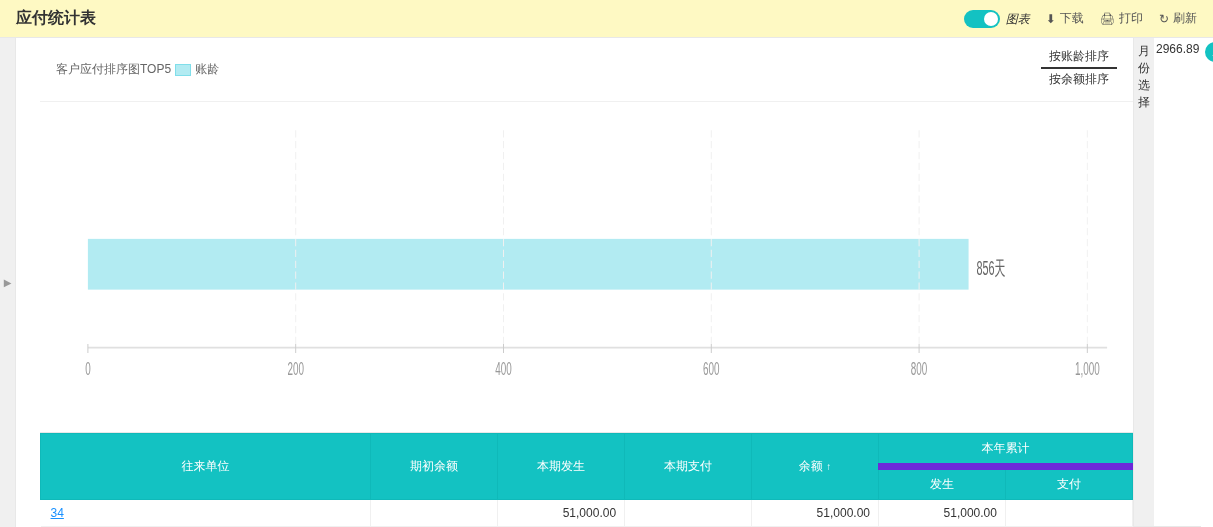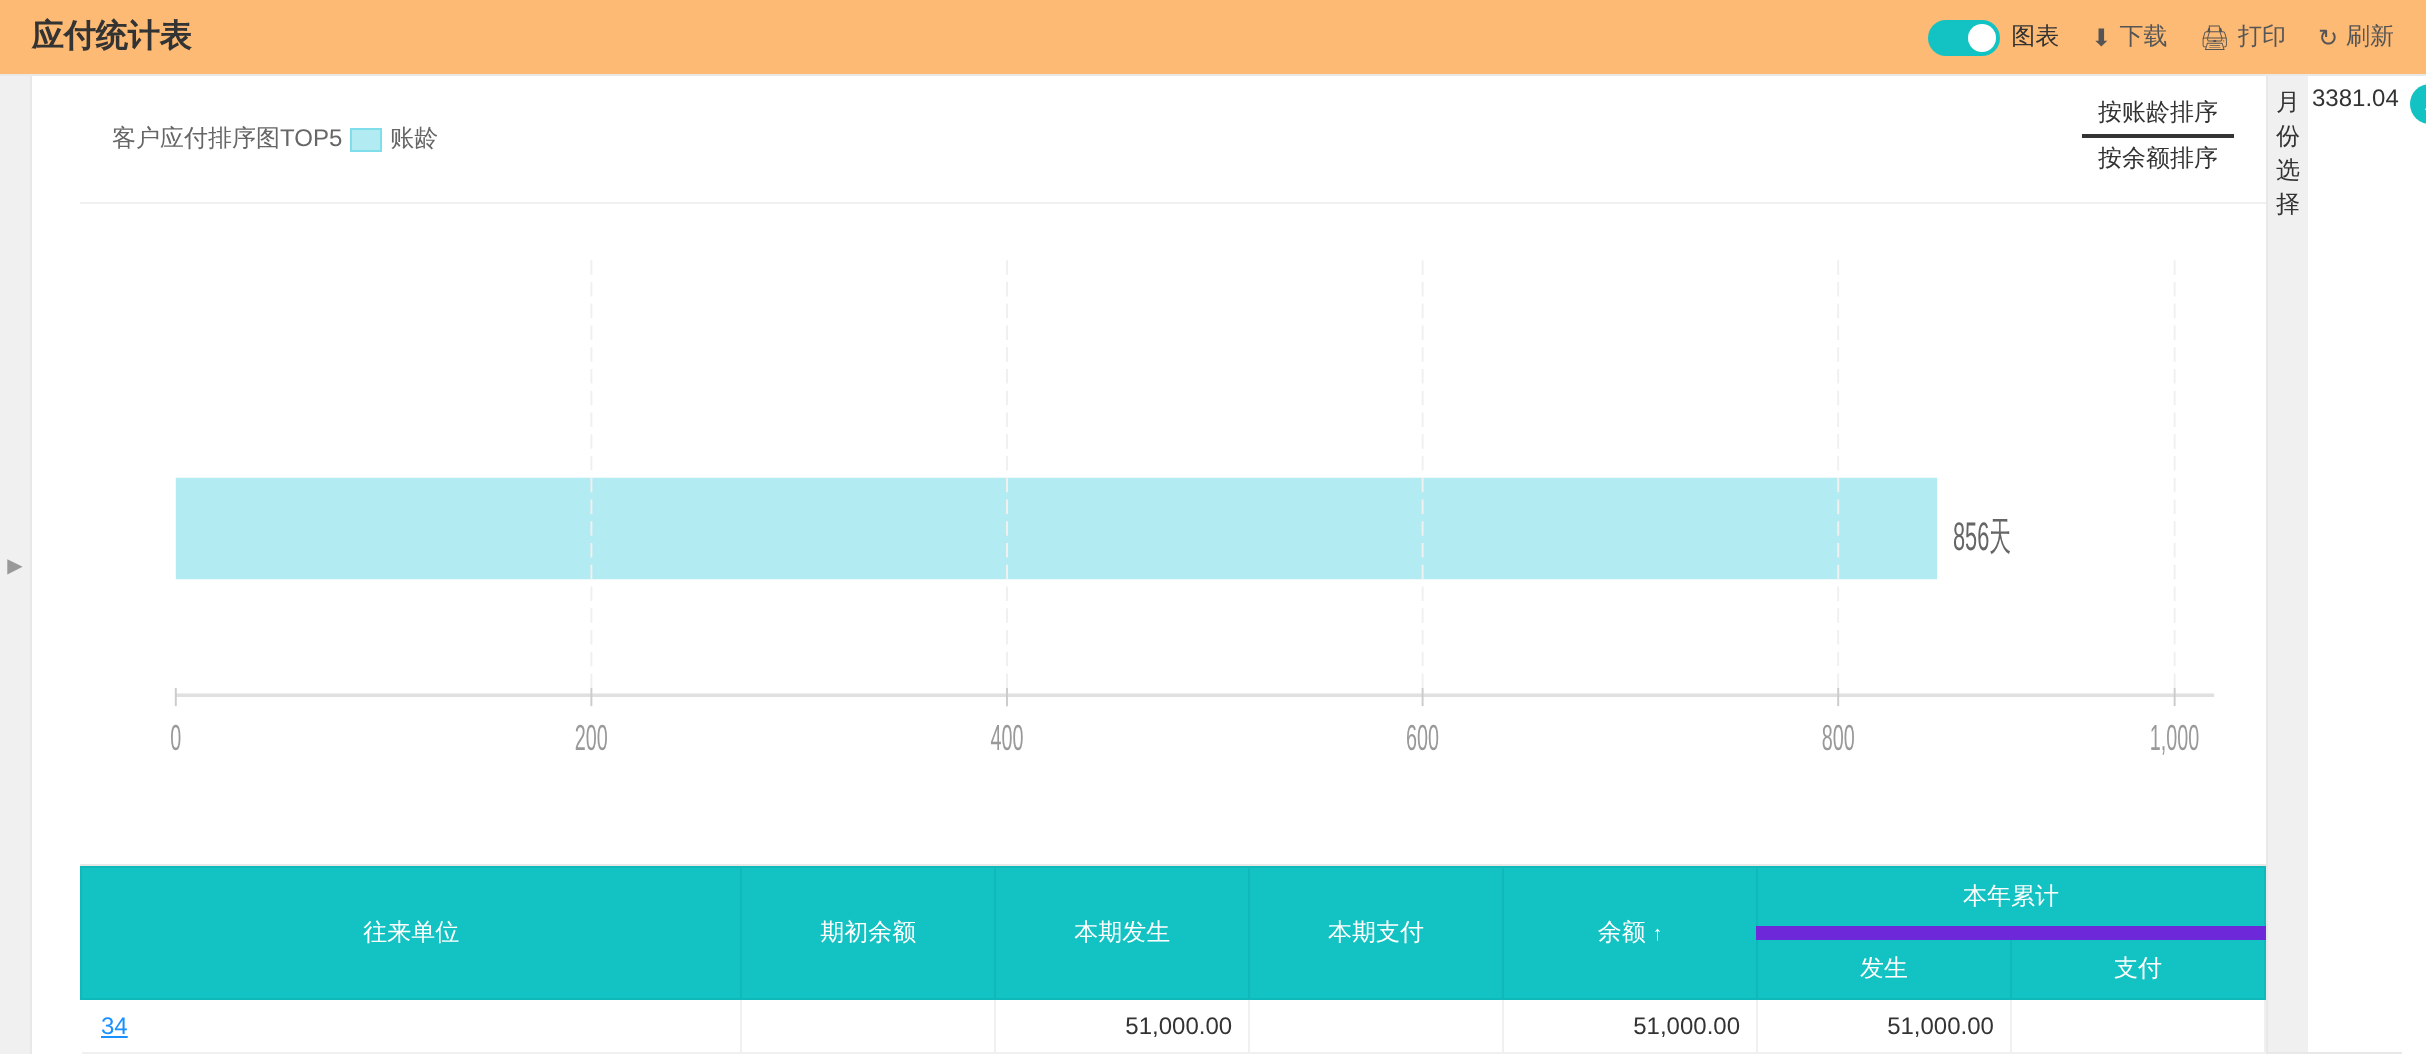--- a/index.html
+++ b/index.html
@@ -8,7 +8,7 @@
     .app-container { width: 1213px; height: 527px; display: flex; flex-direction: column; background: #fff; }
 
     
-    .header { display: flex; align-items: center; padding: 8px 16px; border-bottom: 1px solid #e8e8e8; background: #fdba74; }
+    .header { display: flex; align-items: center; padding: 8px 16px; border-bottom: 1px solid #e8e8e8; background: #fef9c3; }
     .header-title { font-size: 16px; font-weight: bold; color: #333; flex: 1; }
     .header-actions { display: flex; align-items: center; gap: 16px; }
     .toggle-group { display: flex; align-items: flex-start; gap: 6px; }

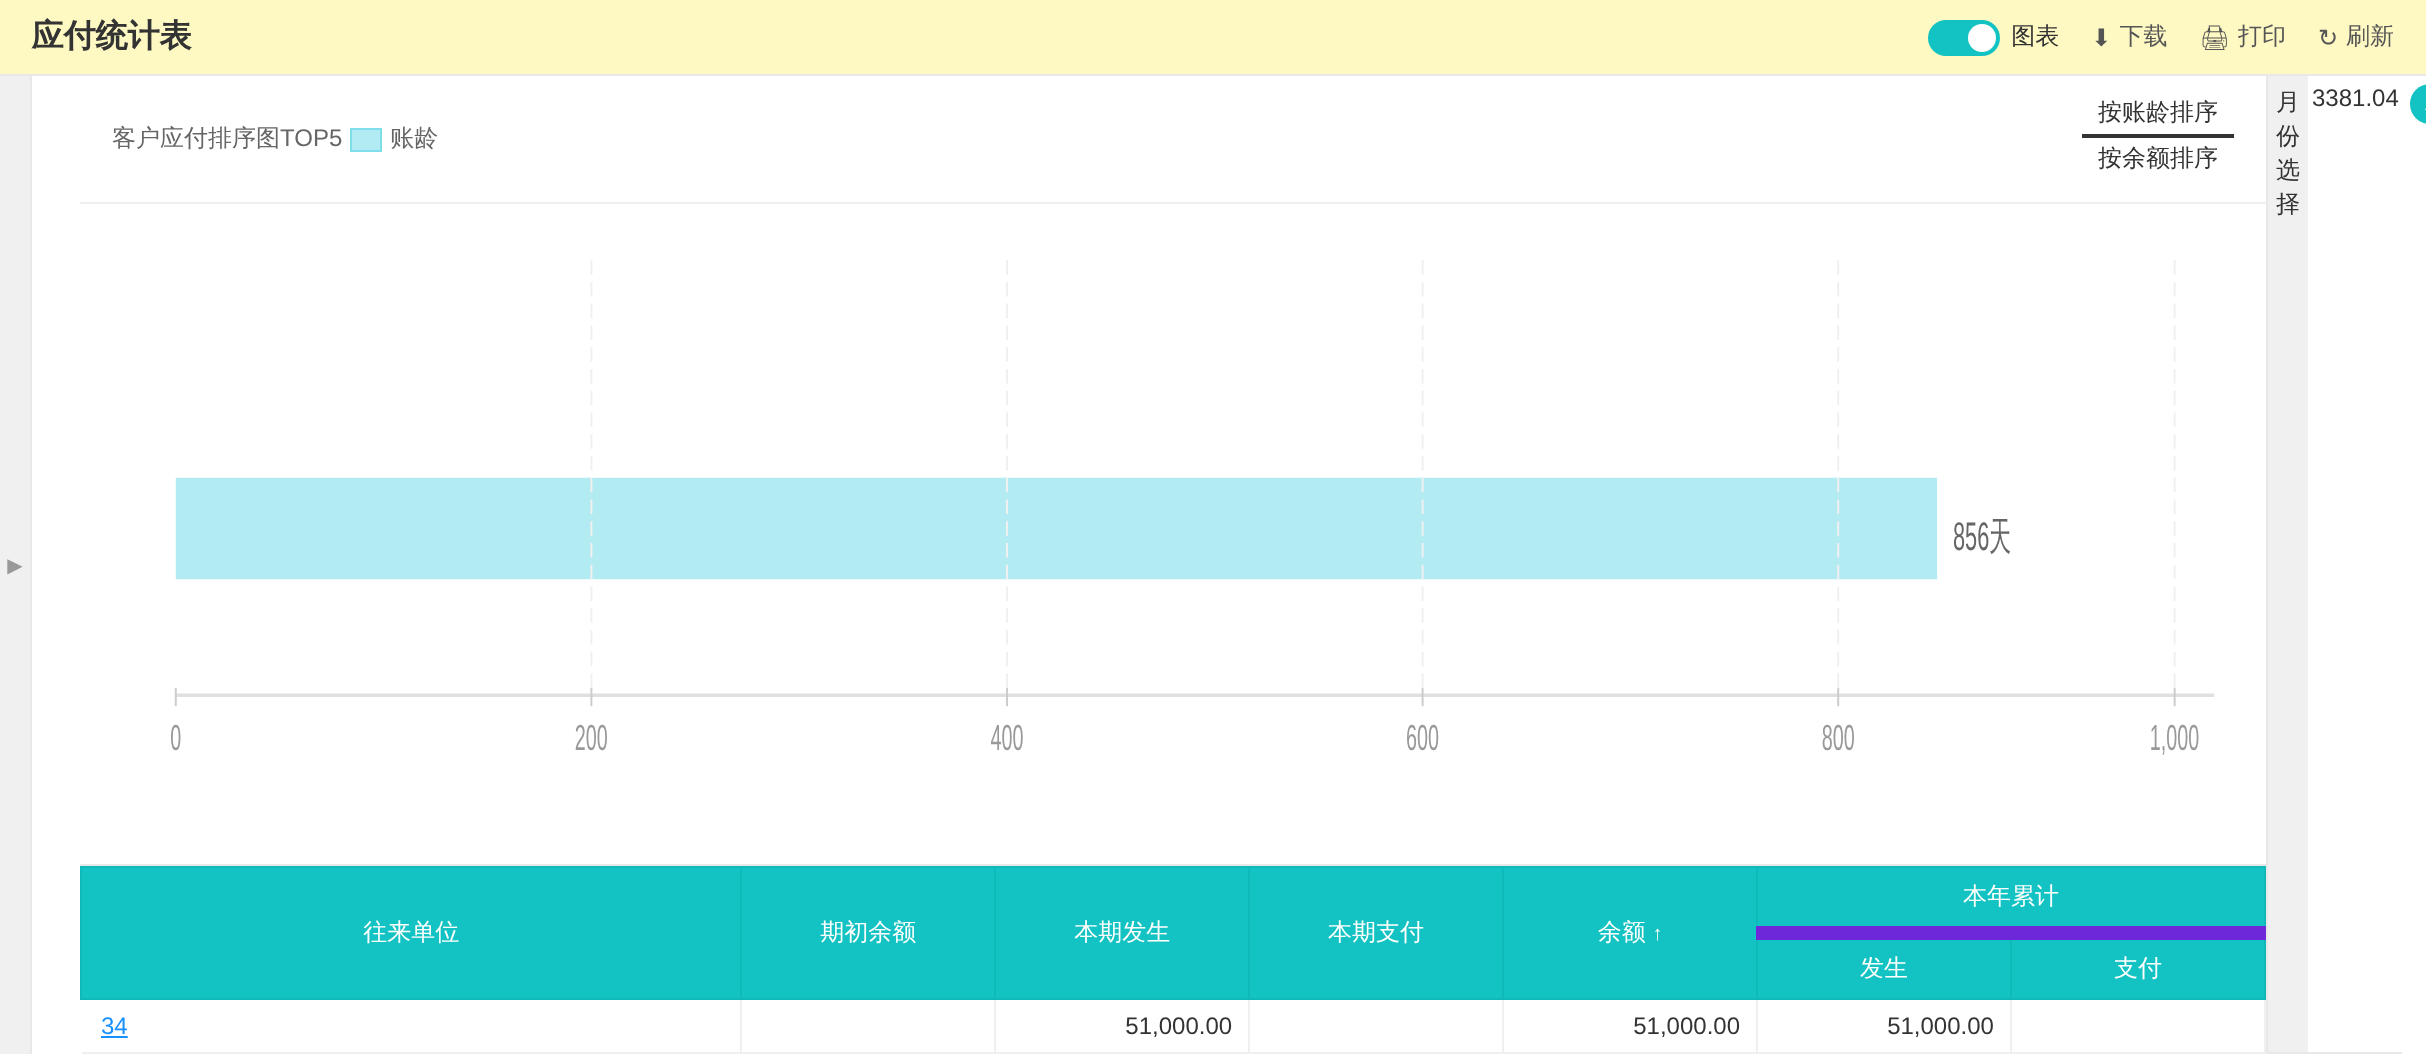--- a/index.html
+++ b/index.html
@@ -11,7 +11,7 @@
     .header { display: flex; align-items: center; padding: 8px 16px; border-bottom: 1px solid #e8e8e8; background: #fef9c3; }
     .header-title { font-size: 16px; font-weight: bold; color: #333; flex: 1; }
     .header-actions { display: flex; align-items: center; gap: 16px; }
-    .toggle-group { display: flex; align-items: flex-start; gap: 6px; }
+    .toggle-group { display: flex; align-items: flex-end; gap: 6px; font-style: italic; }
     .toggle-switch { width: 36px; height: 18px; background: #13c2c2; border-radius: 9px; position: relative; cursor: pointer; }
     .toggle-switch::after { content: ''; position: absolute; width: 14px; height: 14px; background: #fff; border-radius: 50%; top: 2px; right: 2px; }
     .action-btn { display: flex; align-items: center; gap: 4px; cursor: pointer; color: #555; font-size: 12px; }

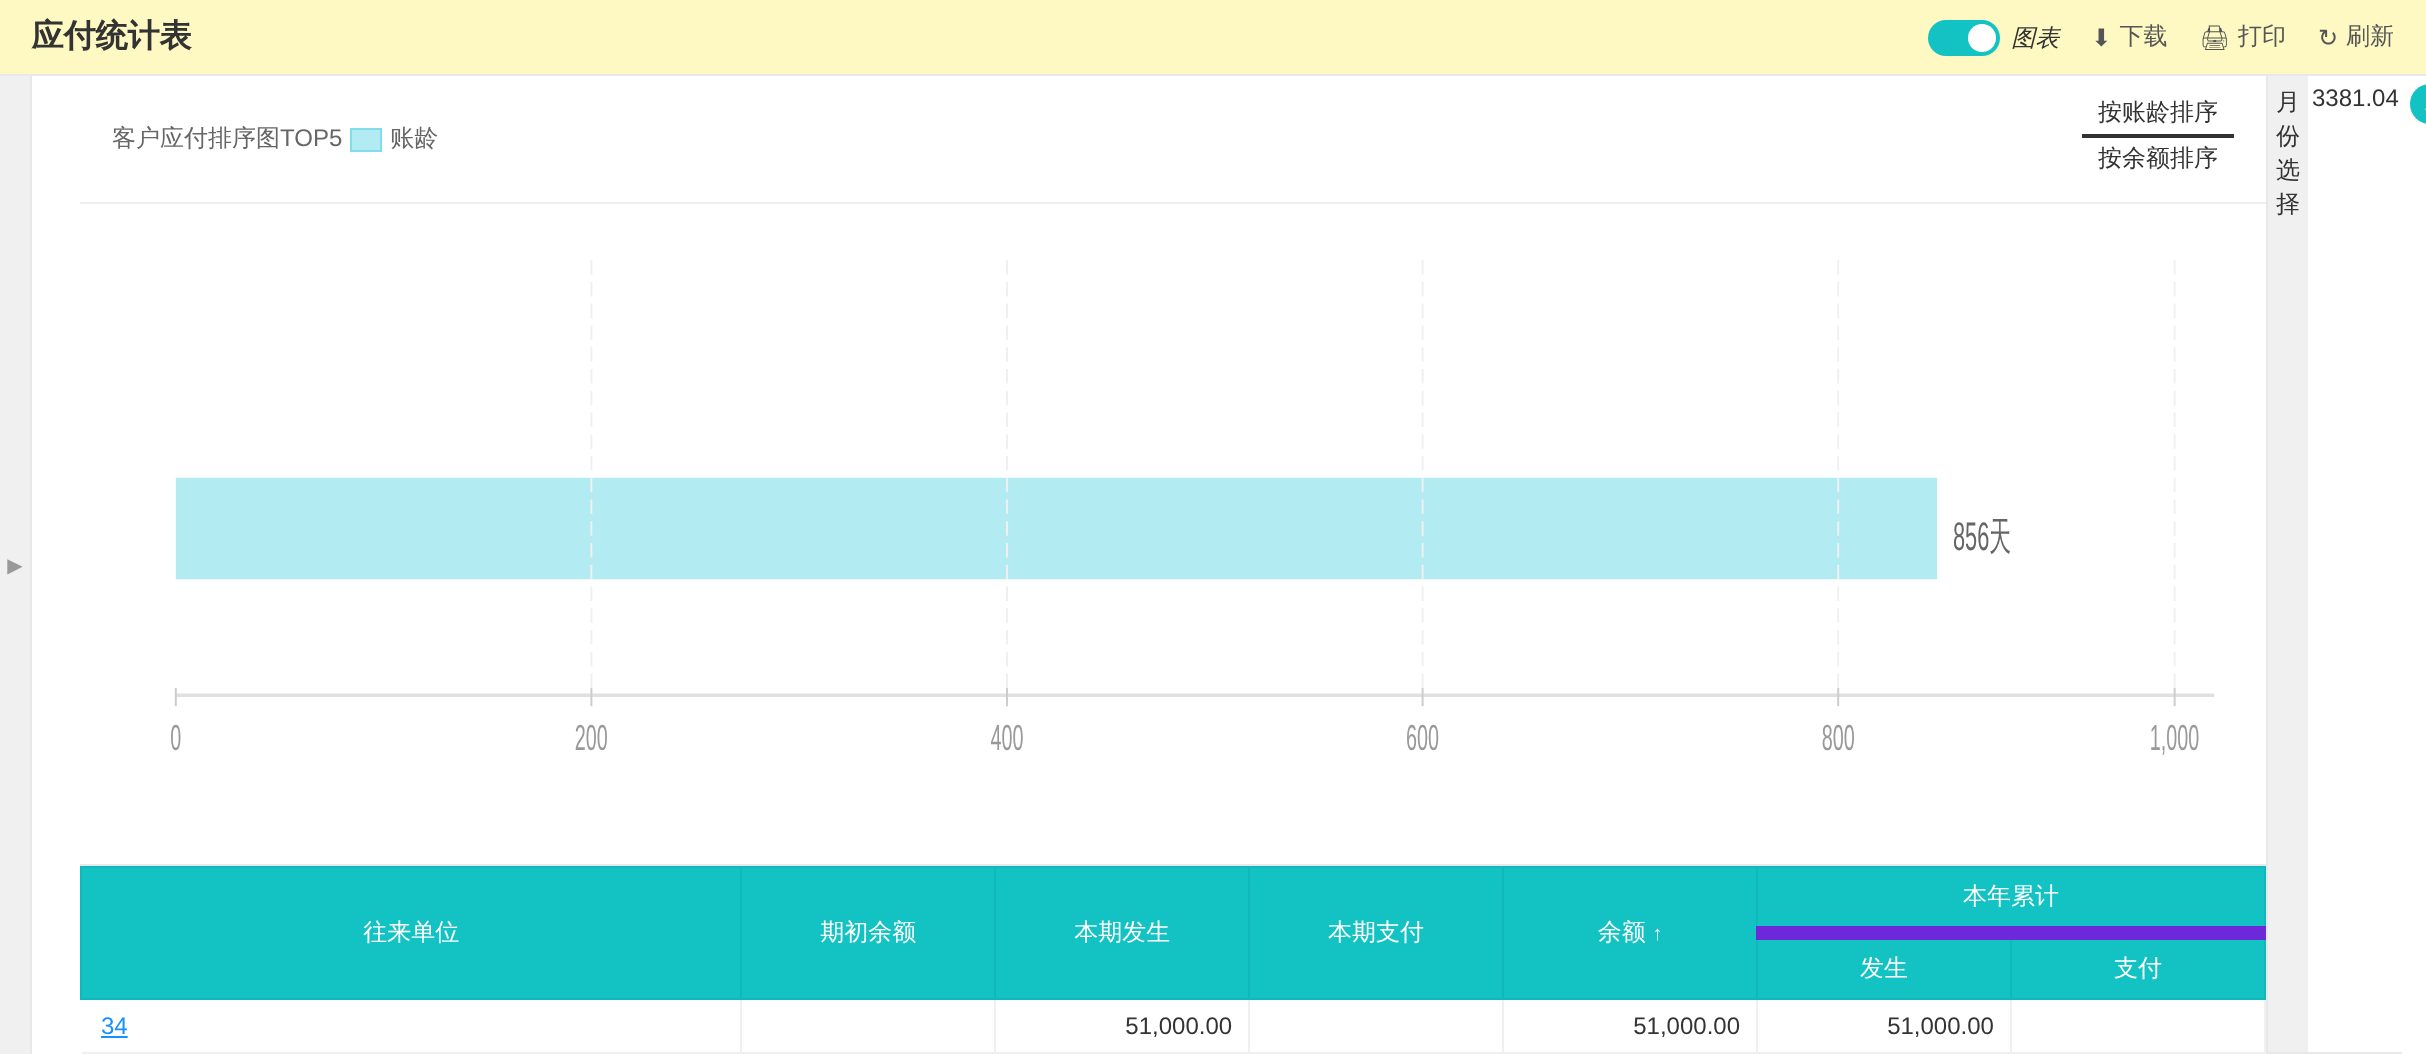--- a/index.html
+++ b/index.html
@@ -172,7 +172,7 @@
 
     <div class="sidebar">
       <div class="sidebar-header">月份选择</div>
-      <div class="sidebar-year-input">3381.04</div>
+      <div class="sidebar-year-input">2966.89</div>
       <div class="sidebar-nav">
         <div class="nav-arrow">▲</div>
       </div>

